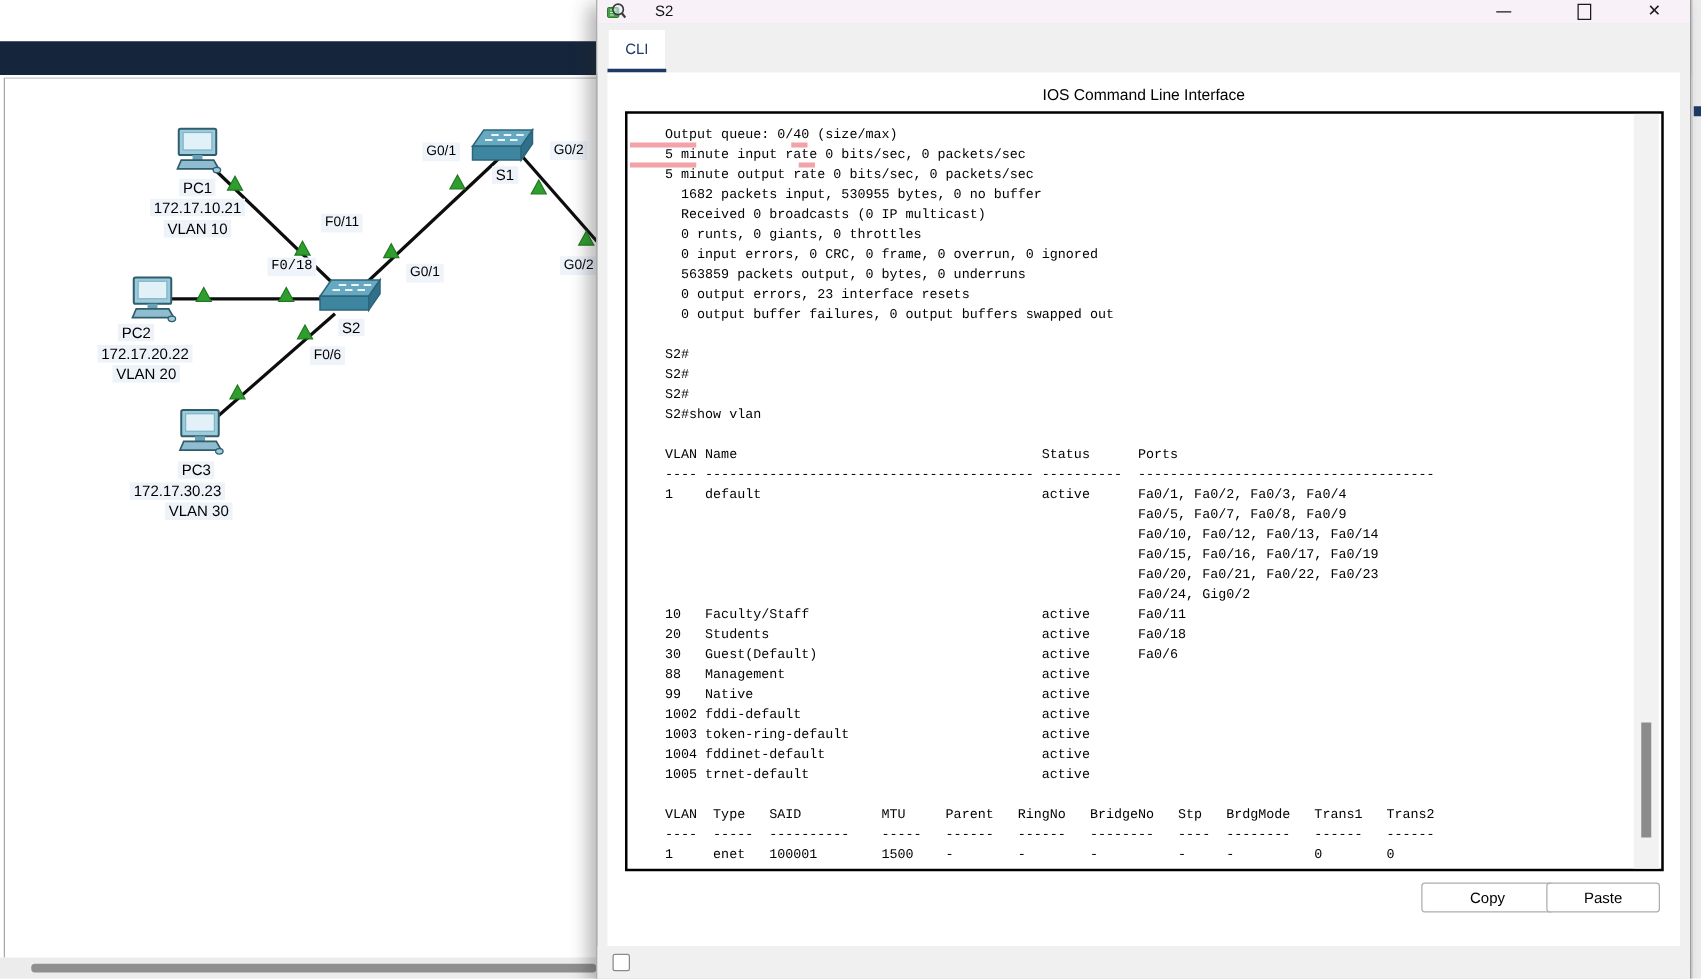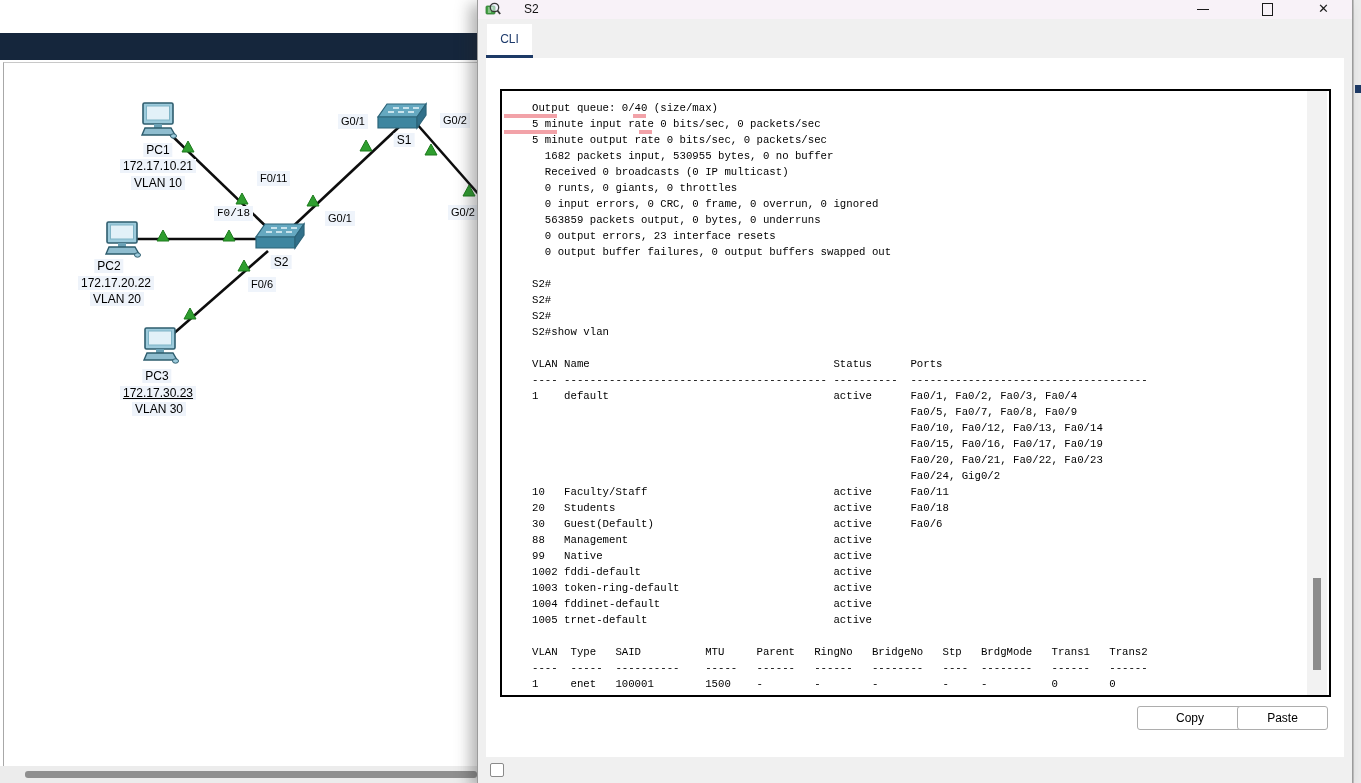--- a/index.html
+++ b/index.html
@@ -188,6 +188,7 @@
     </div>
 
     <div class="panel">
+      <div class="panel-heading">IOS Command Line Interface</div>
 
       <div class="term-box">
         <pre class="term-pre">Output queue: 0/40 (size/max)

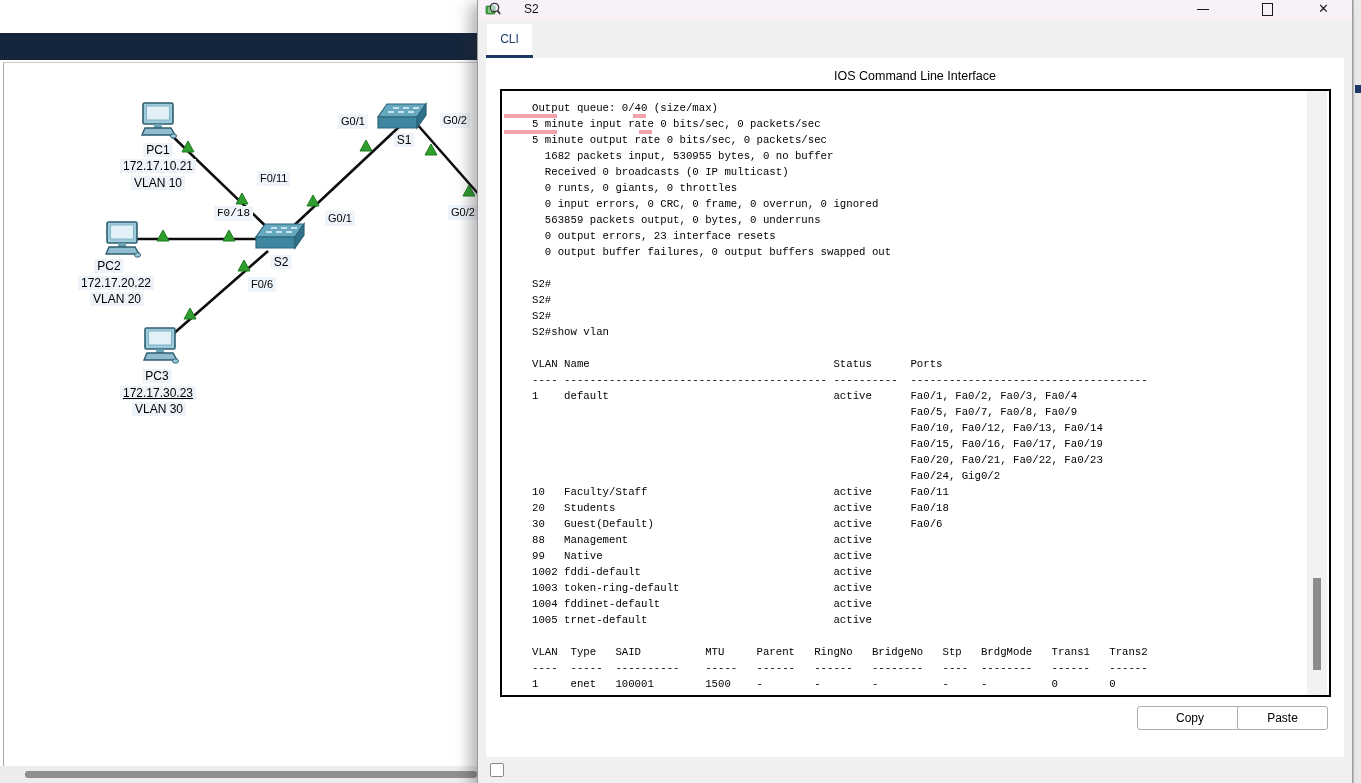--- a/index.html
+++ b/index.html
@@ -143,7 +143,7 @@
   <div class="dl" style="left:116px;top:276px;">172.17.20.22</div>
   <div class="dl" style="left:117px;top:292px;">VLAN 20</div>
   <div class="dl" style="left:157px;top:369px;">PC3</div>
-  <div class="dl" style="left:158px;top:386px;text-decoration:underline;">172.17.30.23</div>
+  <div class="dl" style="left:142px;top:386px;">172.17.30.23</div>
   <div class="dl" style="left:159px;top:402px;">VLAN 30</div>
   <div class="dl" style="left:404px;top:133px;">S1</div>
   <div class="dl" style="left:281px;top:255px;">S2</div>

